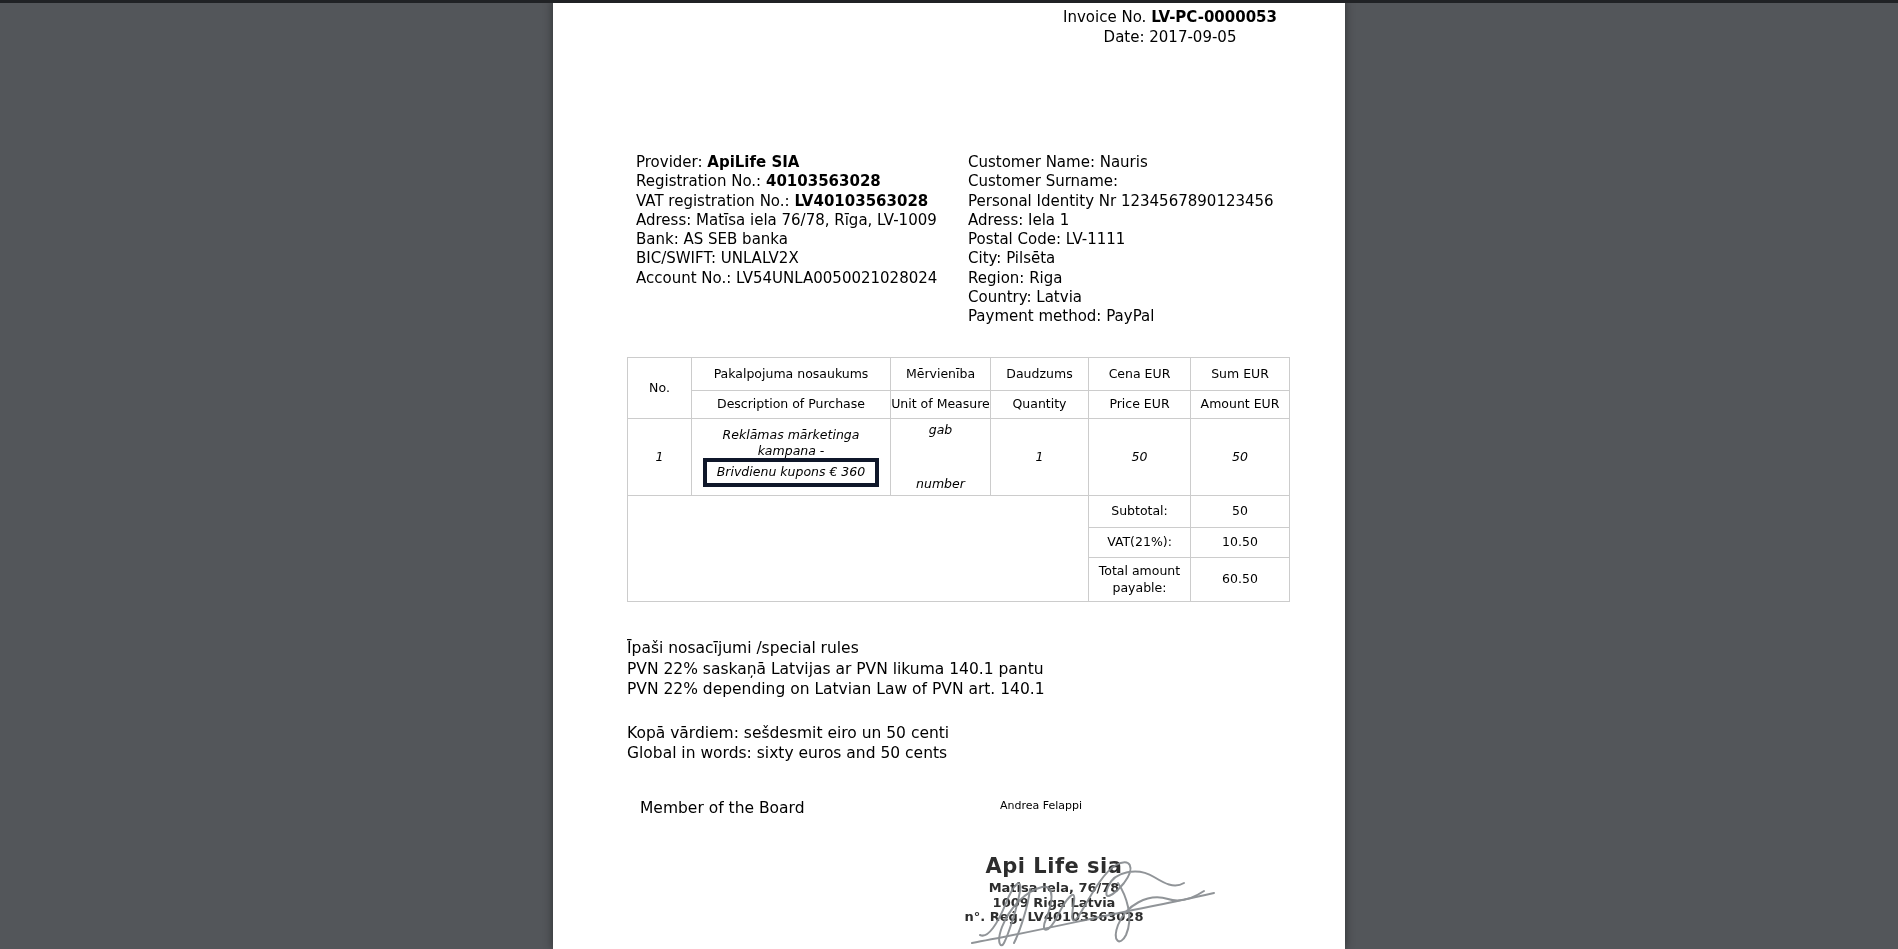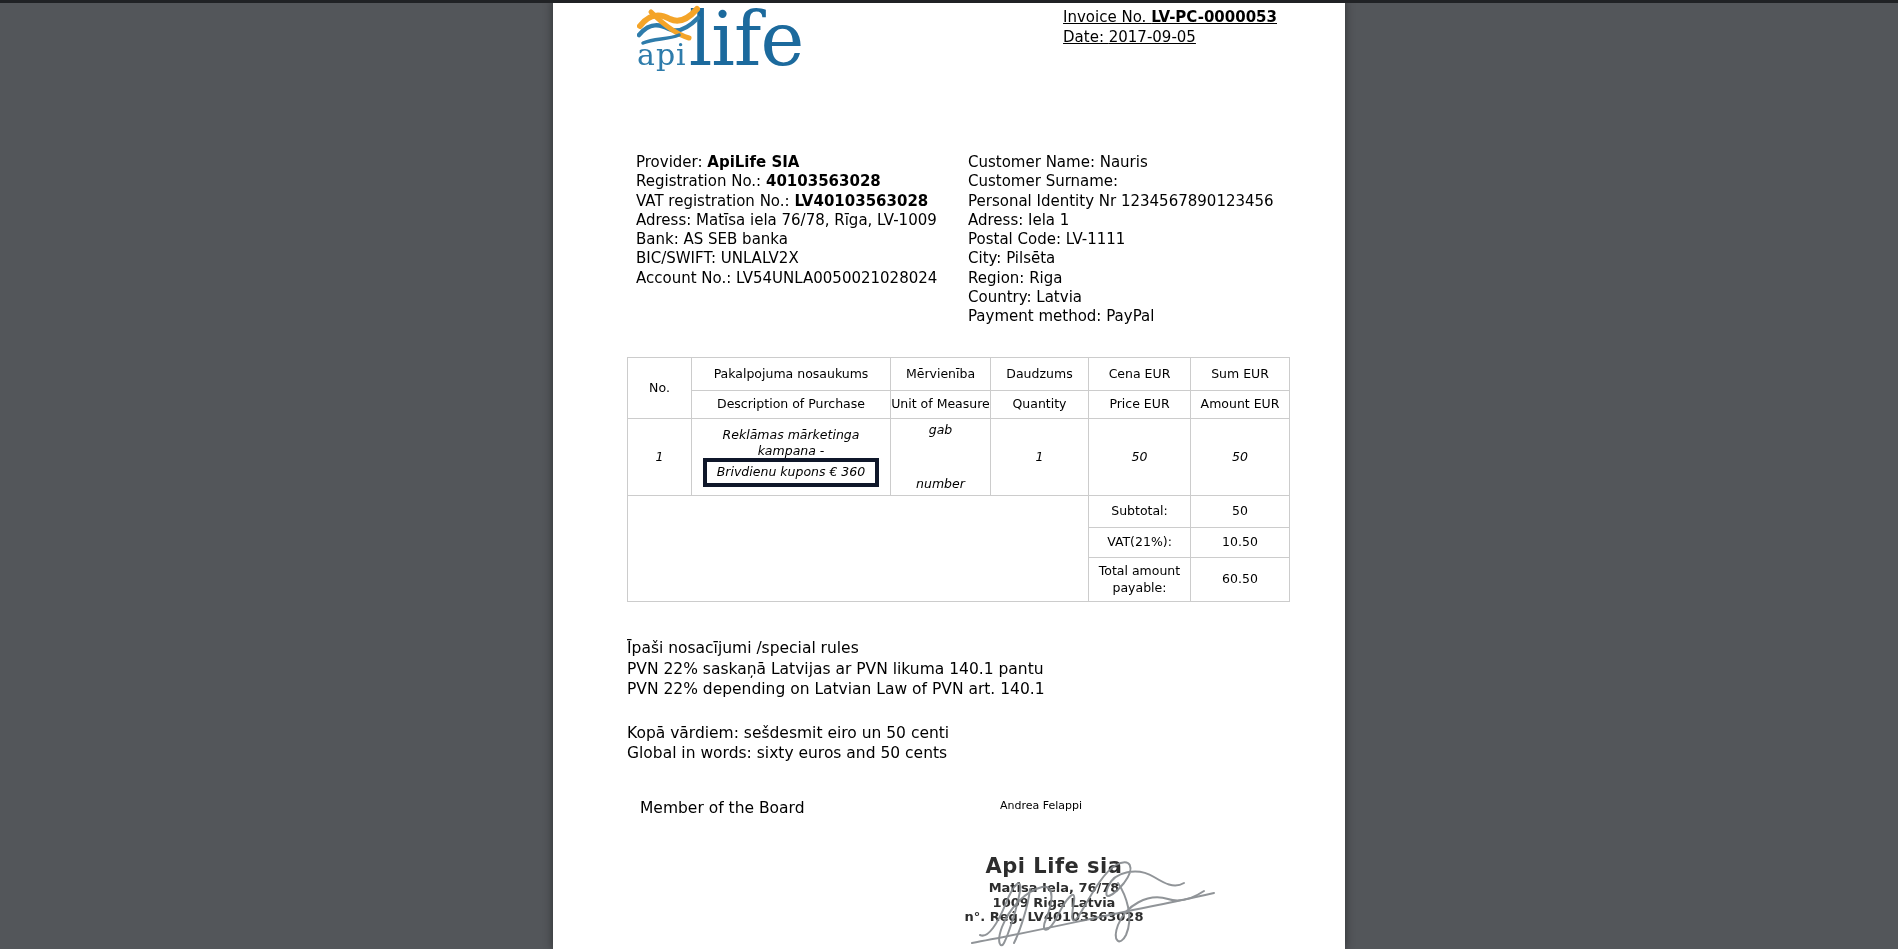--- a/index.html
+++ b/index.html
@@ -40,8 +40,8 @@
   }
   
   .inv-head {
-    position: absolute; right: 68px; top: 7px; text-align: left;
-    font-size: 15px; line-height: 20px; white-space: nowrap; text-decoration: underline;
+    position: absolute; right: 68px; top: 7px; text-align: center;
+    font-size: 15px; line-height: 20px; white-space: nowrap;
   }
   .inv-head b { font-weight: bold; }
   

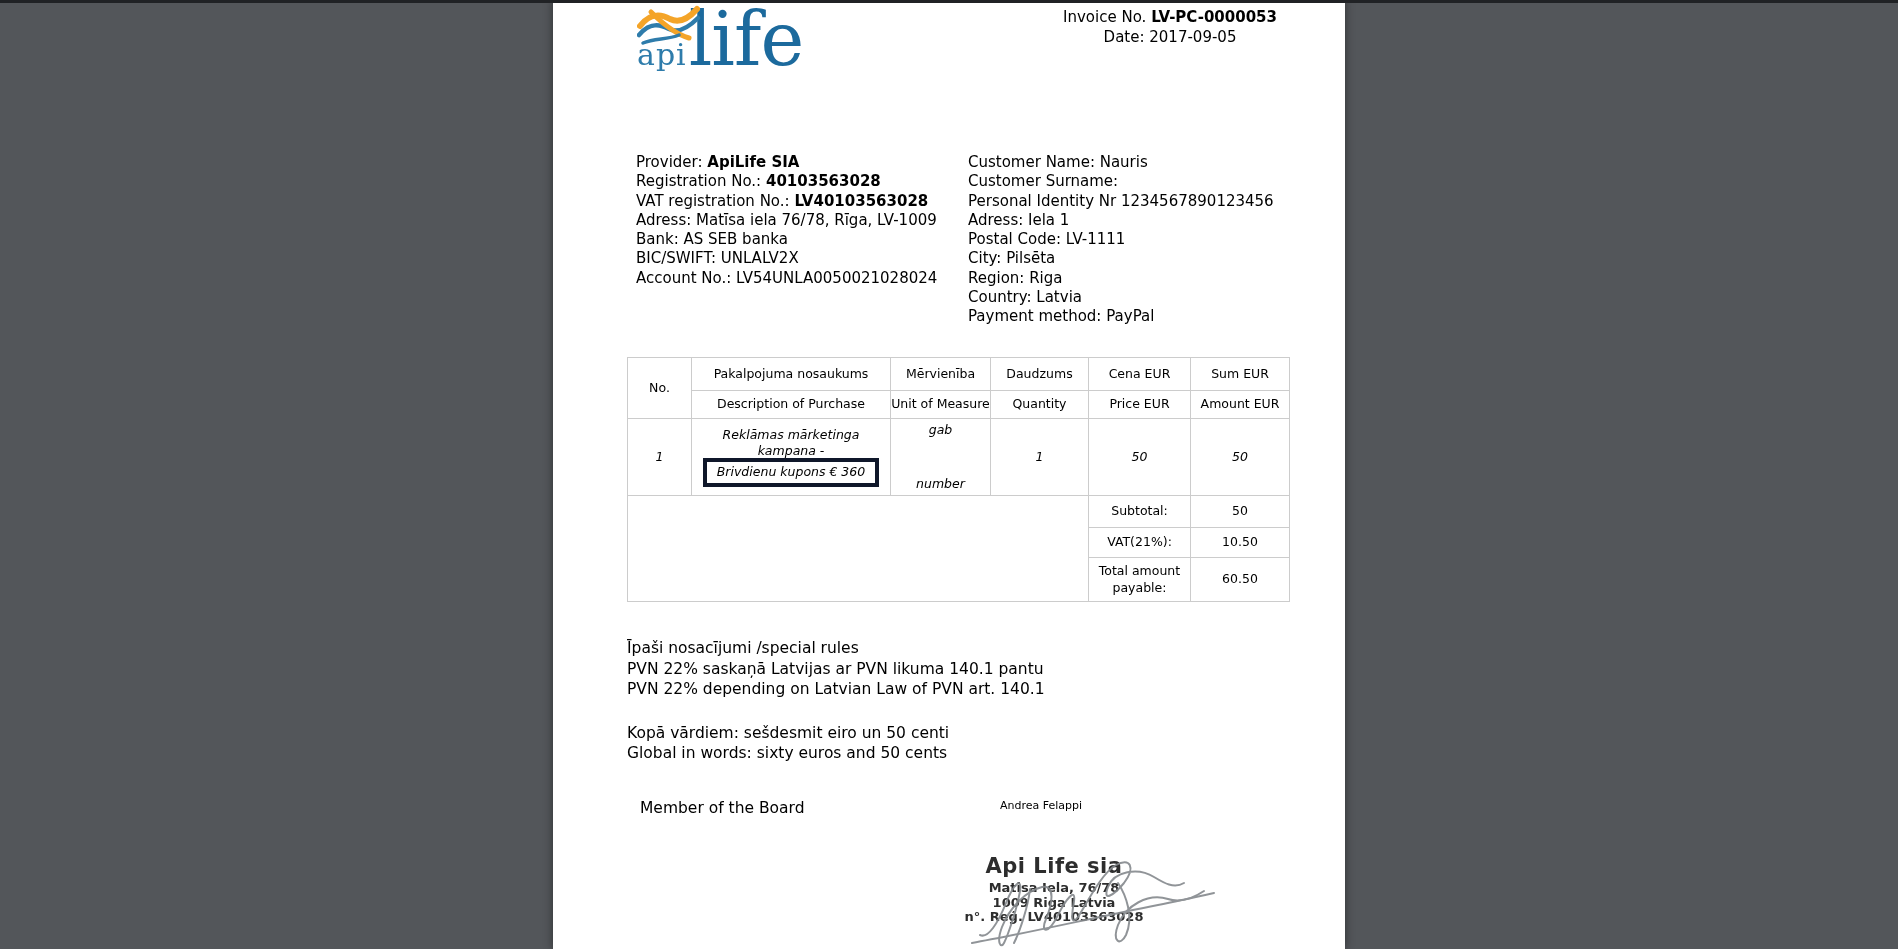--- a/index.html
+++ b/index.html
@@ -99,16 +99,6 @@
 
 <div class="page">
 
-  <div class="logo">
-    <svg class="wave" viewBox="0 0 64 42">
-      <path d="M3,22 C14,8 24,10 33,15 C43,20 52,14 60,5" fill="none" stroke="#f4a428" stroke-width="6" stroke-linecap="round"></path>
-      <path d="M2,31 C13,18 23,20 32,25 C42,30 52,23 61,14" fill="none" stroke="#2e7cab" stroke-width="4.5" stroke-linecap="round"></path>
-      <path d="M14,8 C24,18 38,30 52,34" fill="none" stroke="#f4a428" stroke-width="5" stroke-linecap="round"></path>
-      <path d="M6,39 C18,34 30,36 42,31" fill="none" stroke="#2e7cab" stroke-width="3.5" stroke-linecap="round"></path>
-    </svg>
-    <span class="api">api</span>
-    <span class="life">life</span>
-  </div>
 
   <div class="inv-head">
     <div><span>Invoice No. </span><b>LV-PC-0000053</b></div>

